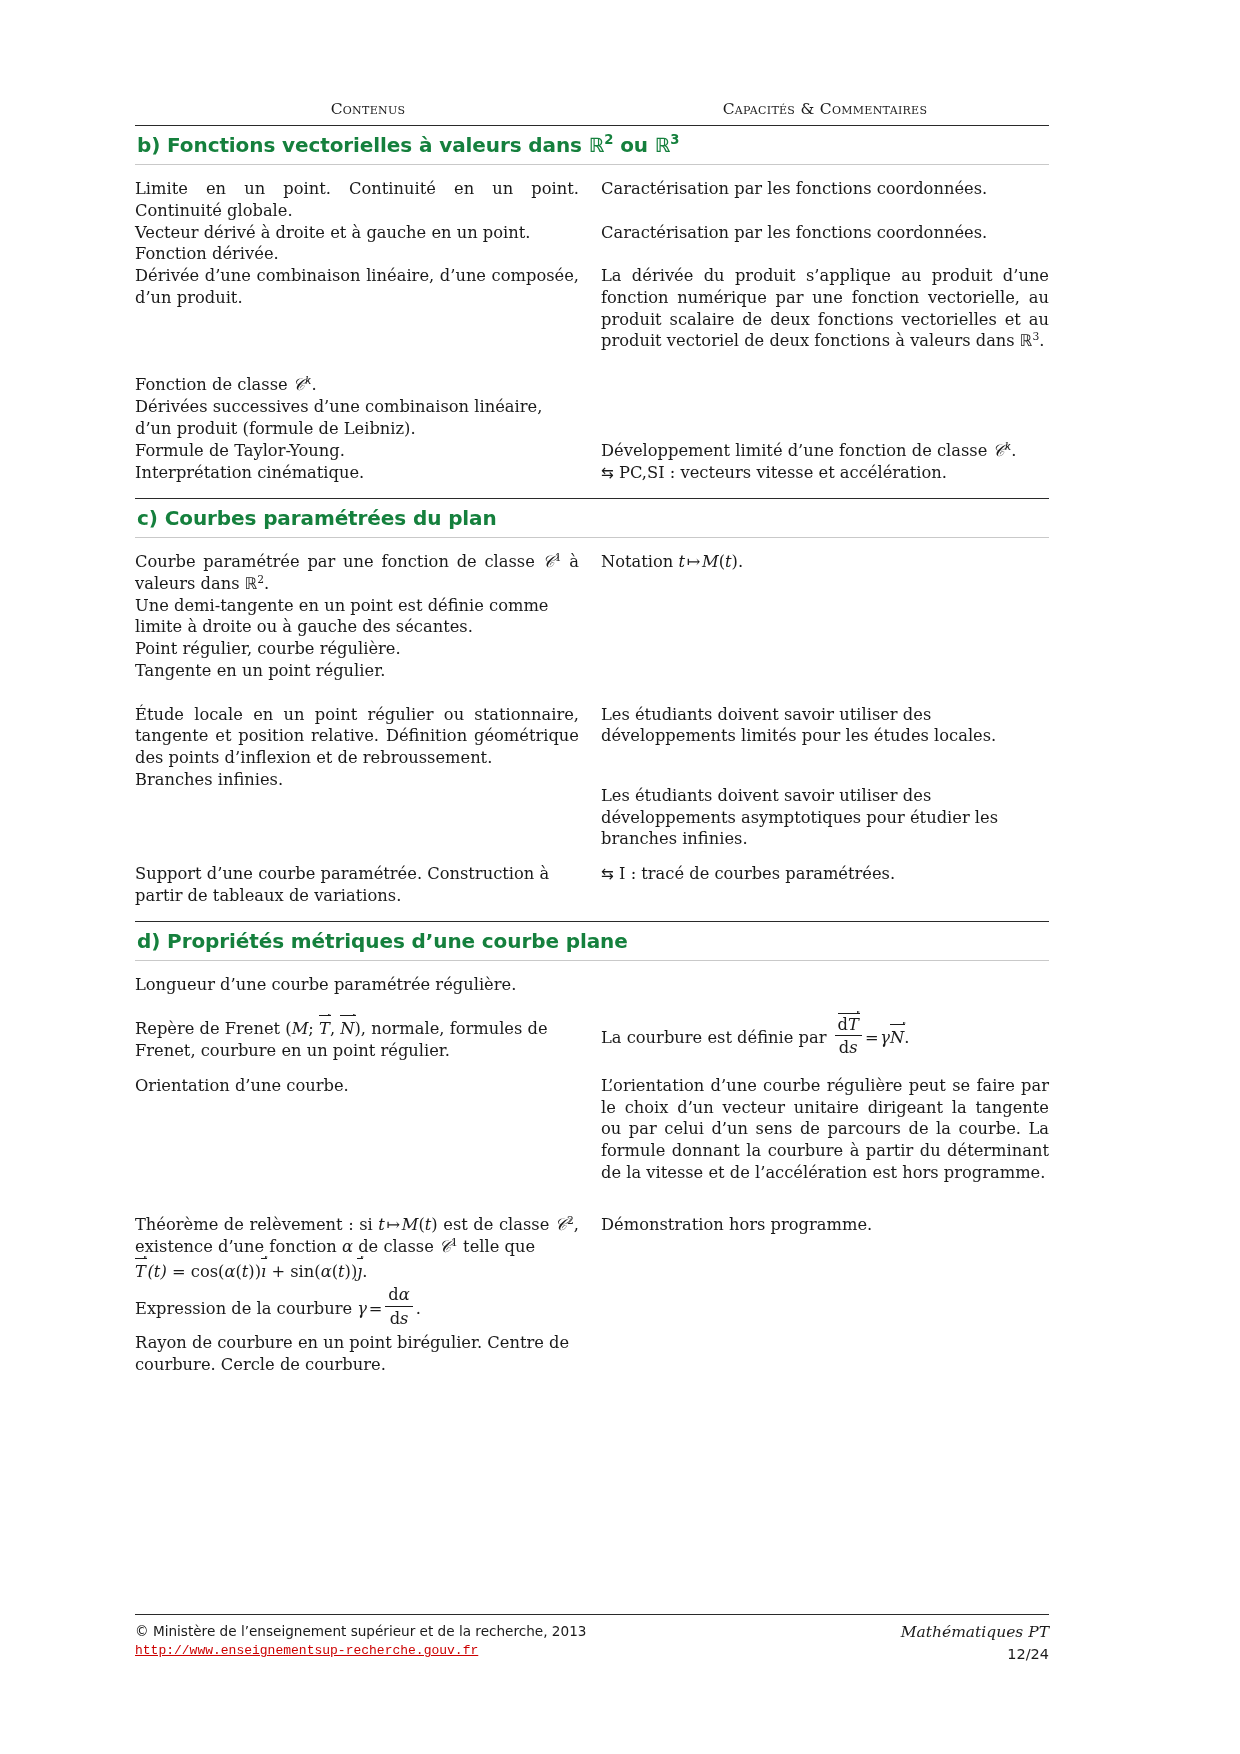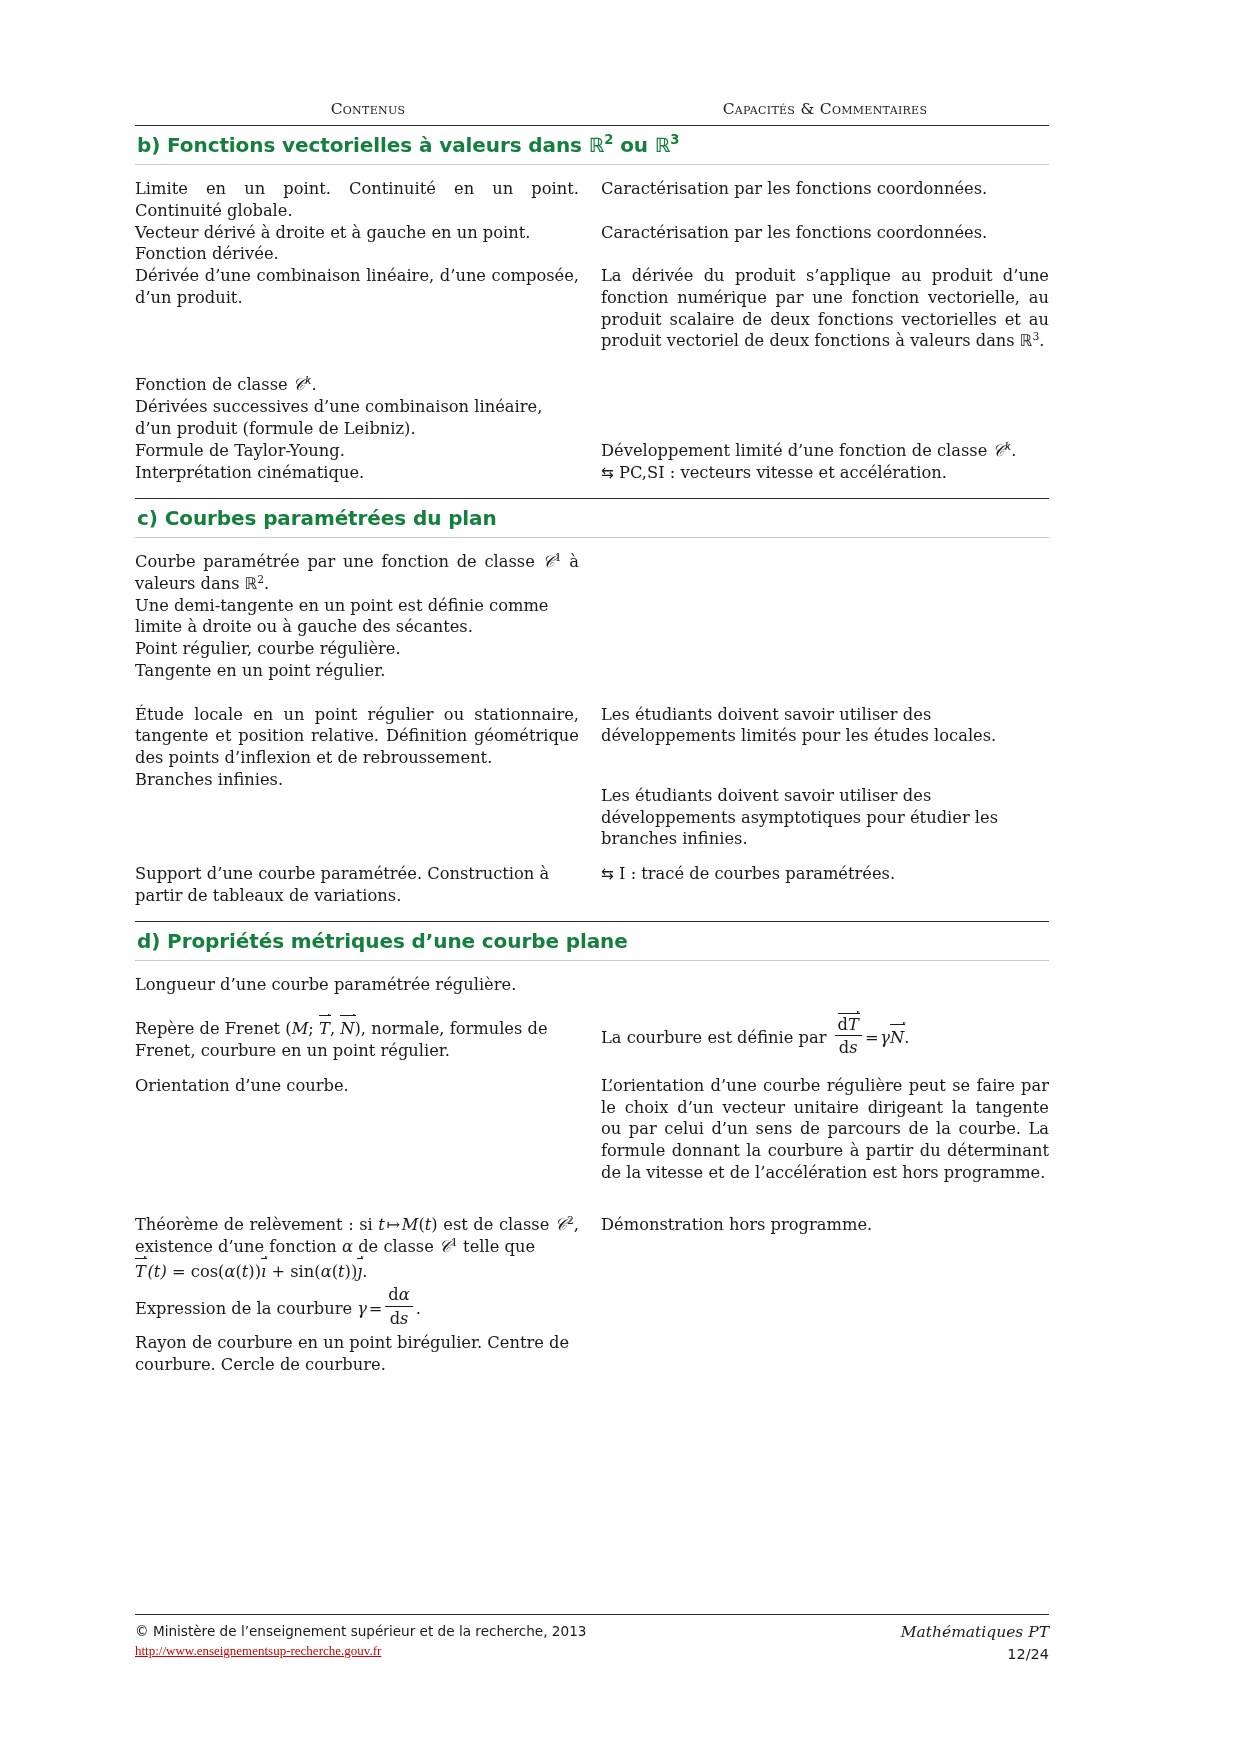--- a/index.html
+++ b/index.html
@@ -272,6 +272,9 @@
         <div class="cell-l">
           <p class="just"><span>Courbe paramétrée par une fonction de classe </span><span class="scr">𝒞</span><sup class="m">1</sup><span> à valeurs dans </span><span class="bb">ℝ</span><sup class="m">2</sup><span>.</span></p>
         </div>
+        <div class="cell-r">
+          <p><span>Notation </span><span class="mi">t</span> <span>↦</span> <span class="mi">M</span><span>(</span><span class="mi">t</span><span>)</span><span>.</span></p>
+        </div>
       </div>
 
       <div class="row">

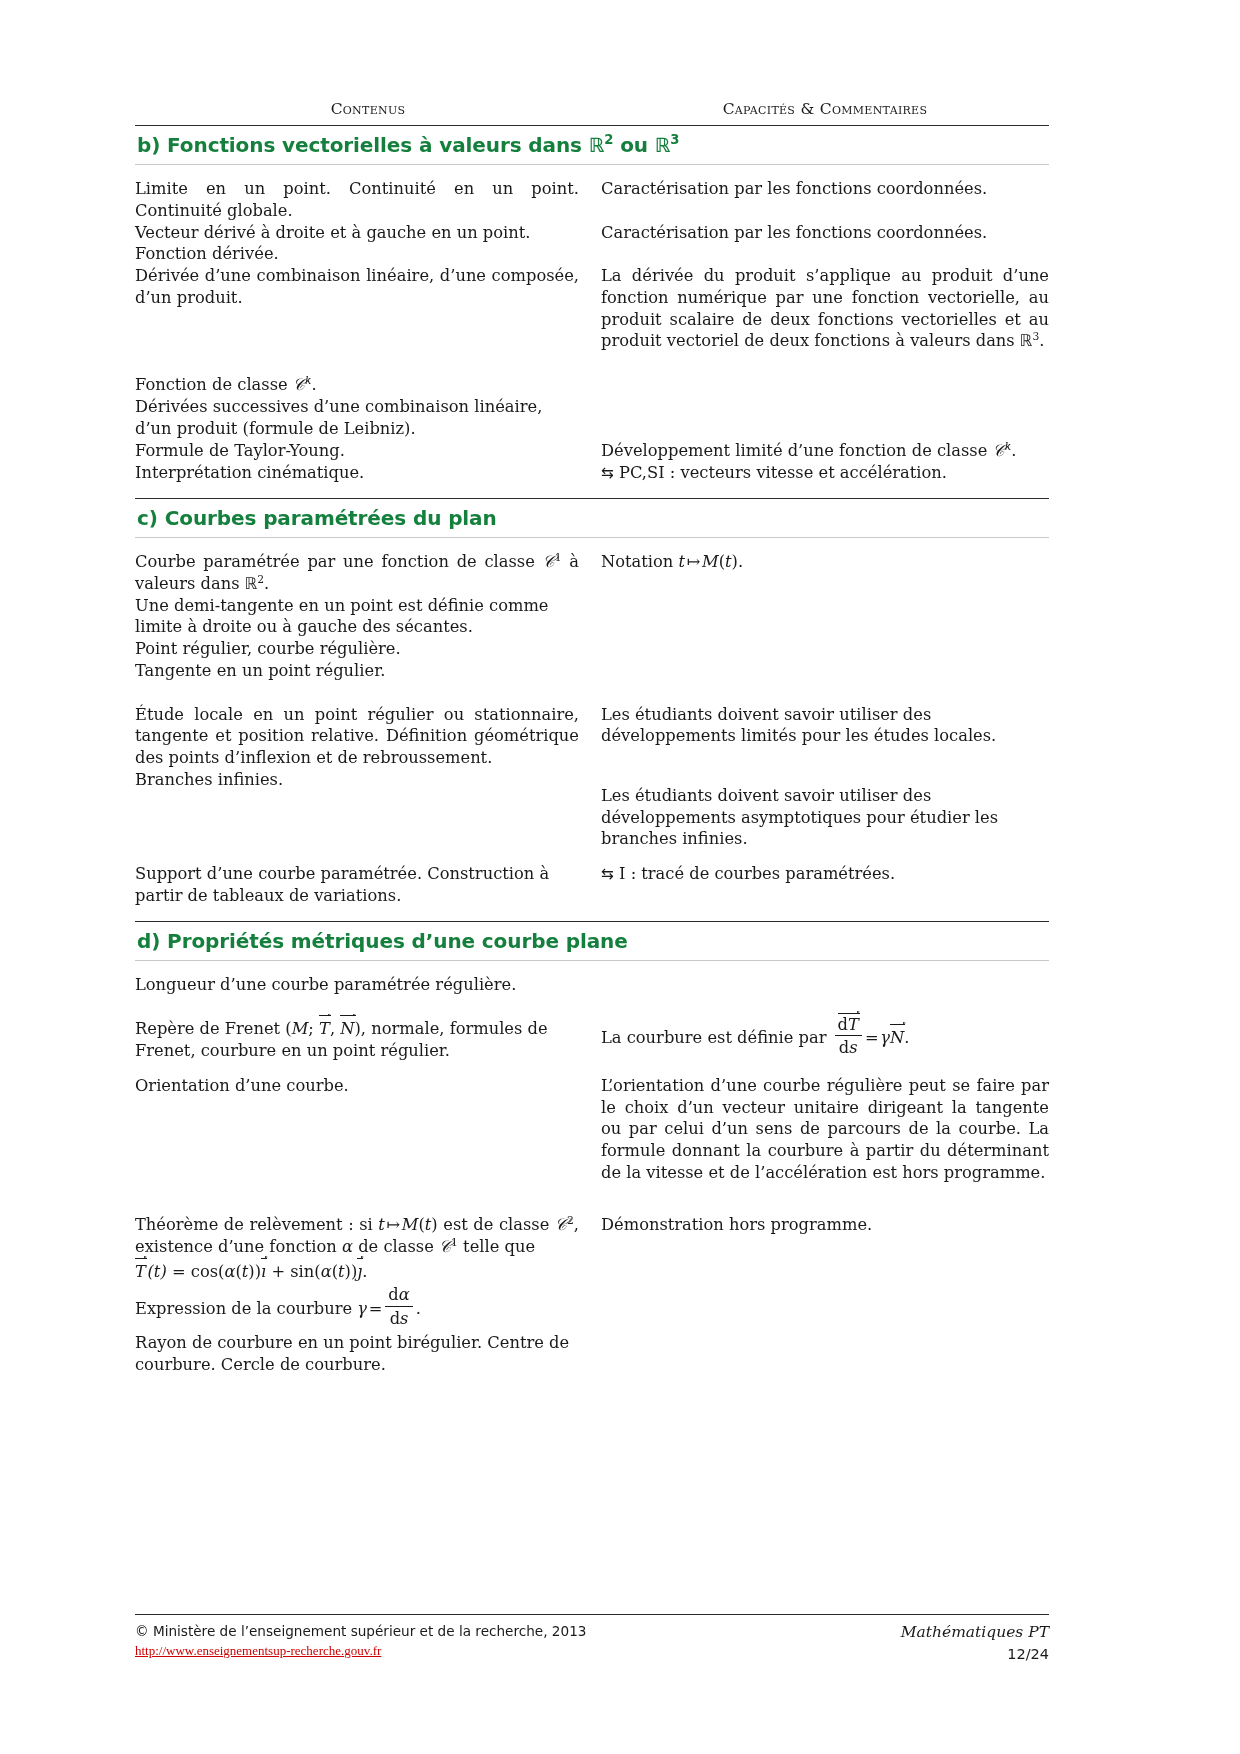--- a/index.html
+++ b/index.html
@@ -161,7 +161,7 @@
   .f-left { text-align: left; }
   .f-right { text-align: right; }
   .f-url {
-    font-family: Liberation Serif, serif;
+    font-family: Liberation Mono, monospace;
     font-size: 13px;
     color: #cc0000;
     text-decoration: underline;

